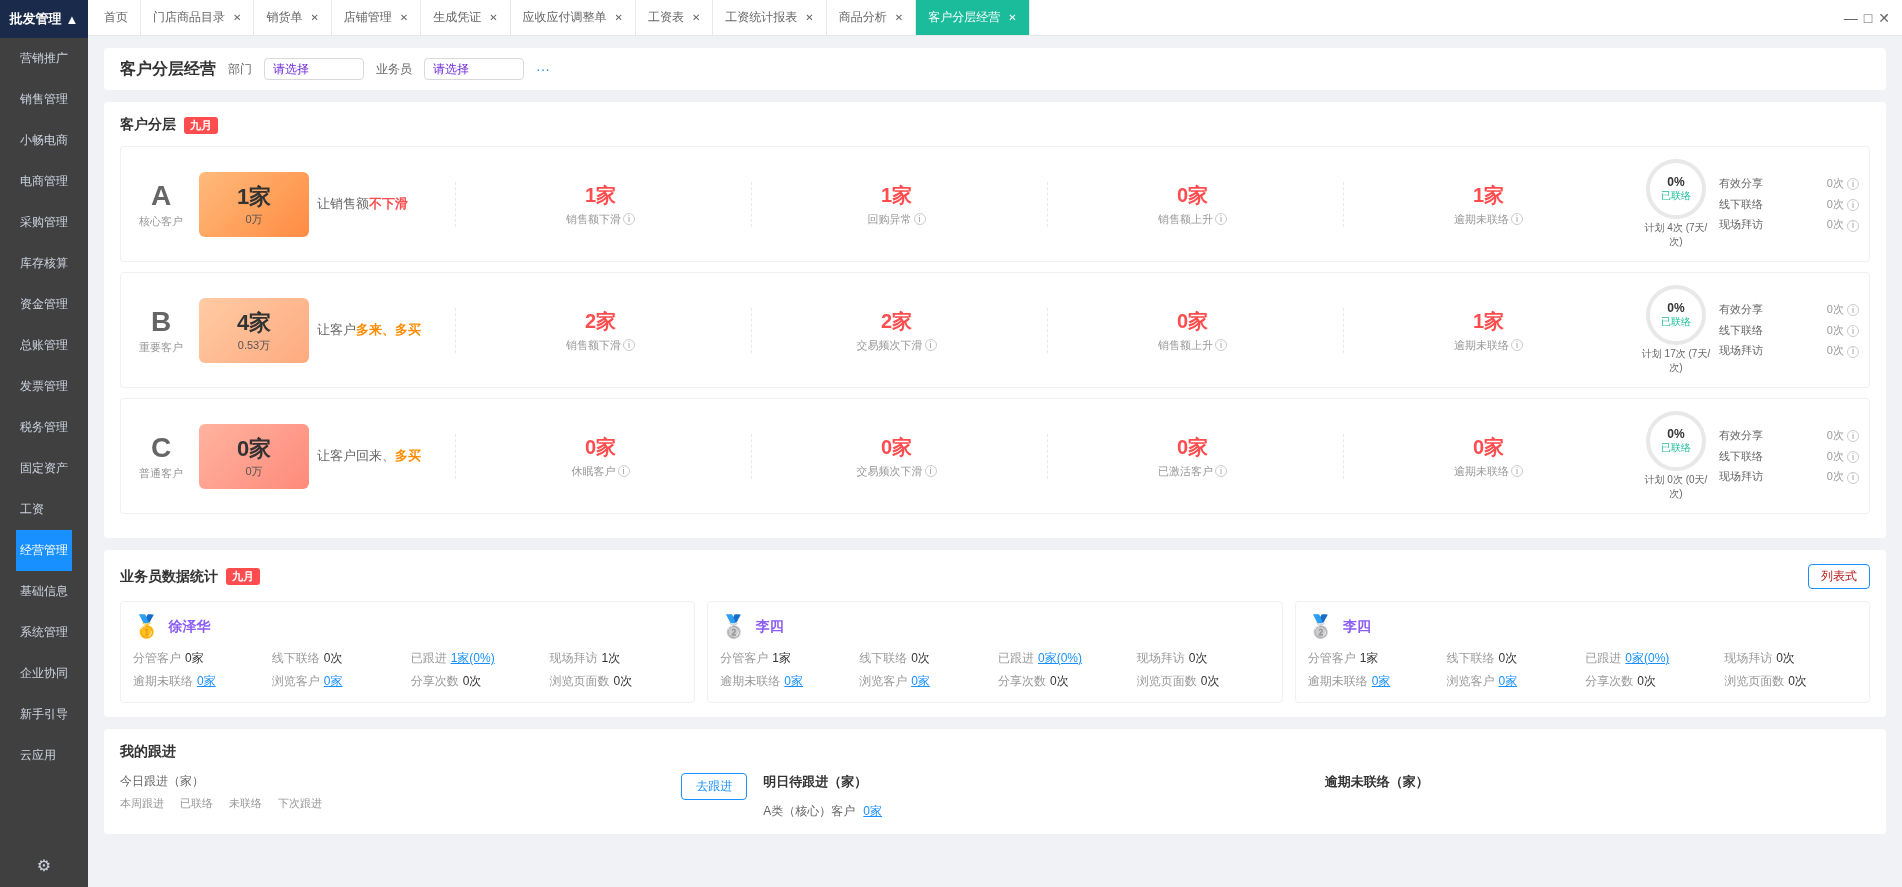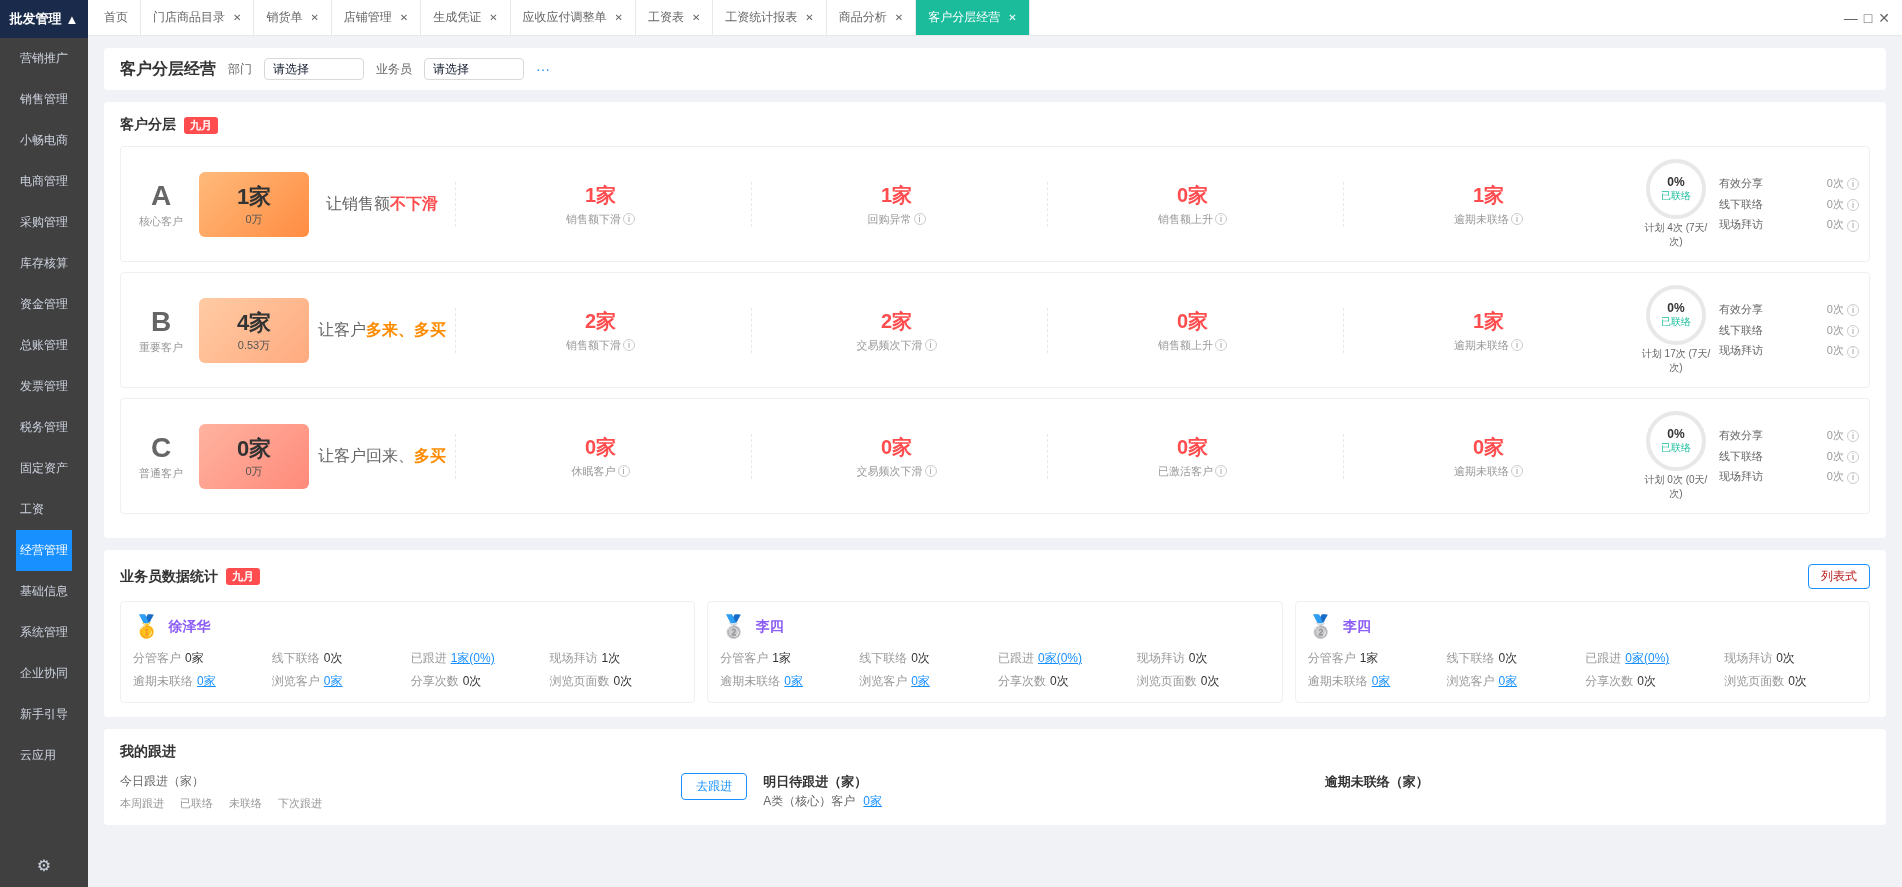--- a/index.html
+++ b/index.html
@@ -111,7 +111,7 @@
       border-radius: 4px;
       padding: 3px 24px 3px 8px;
       font-size: 12px;
-      color: #0f172a;
+      color: #6d28d9;
       background: #fff;
       appearance: none;
       min-width: 100px;

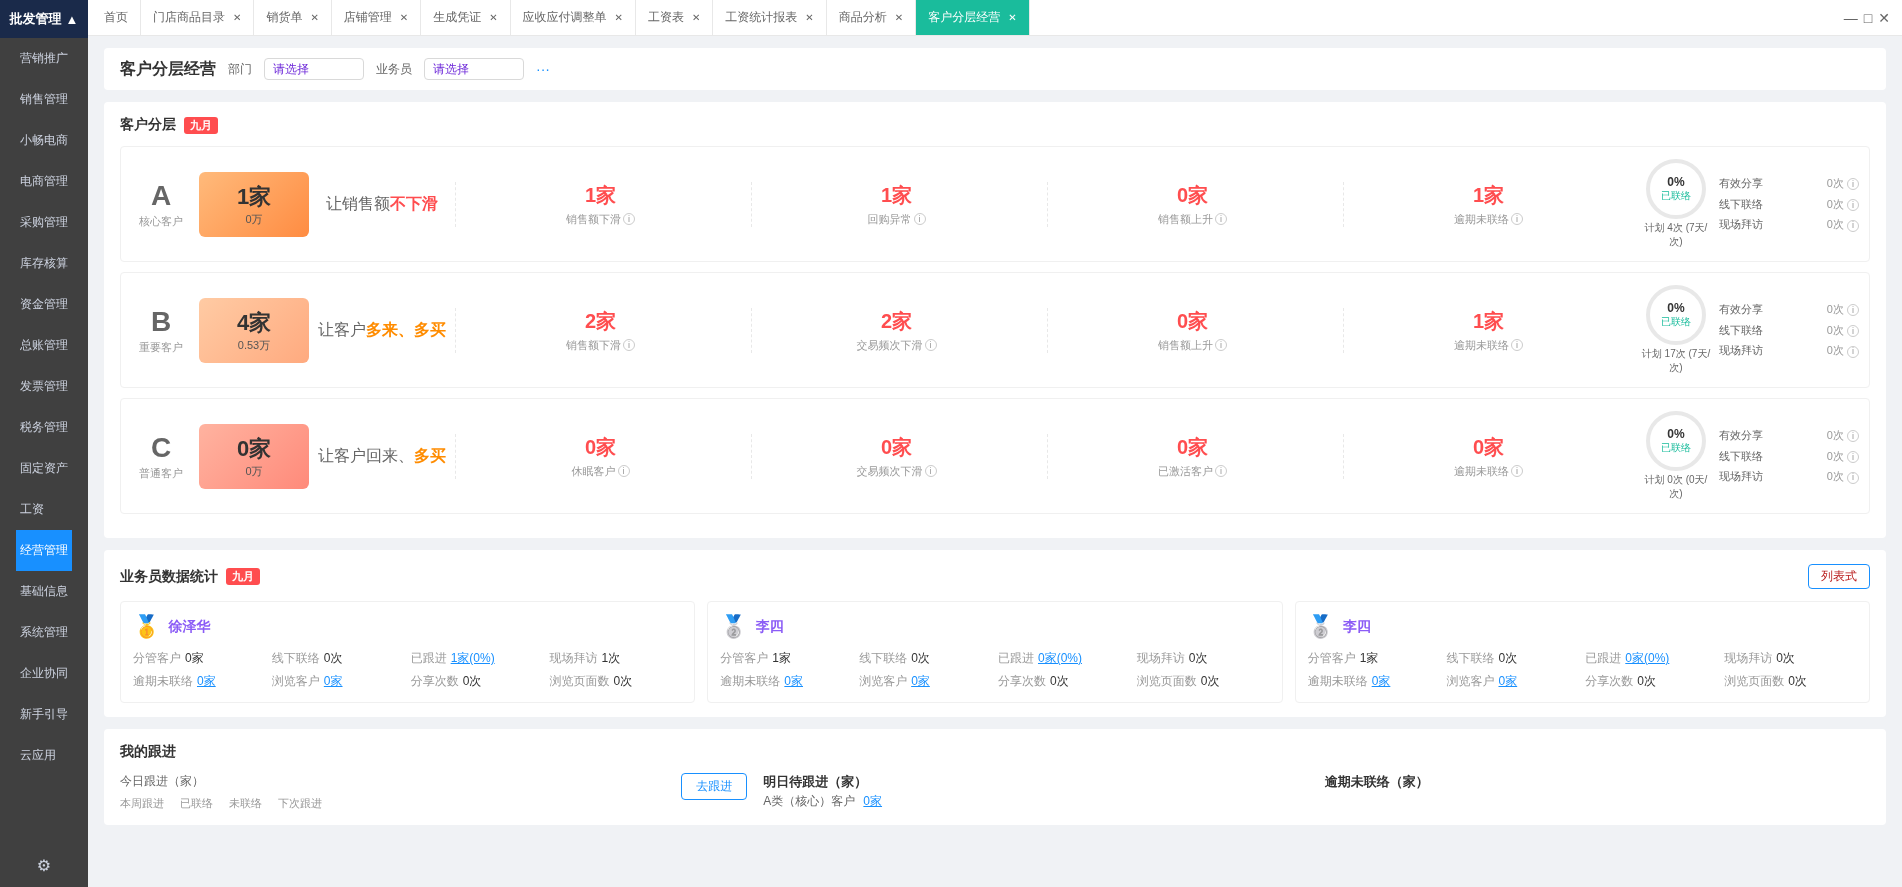--- a/index.html
+++ b/index.html
@@ -181,10 +181,9 @@
 
     .tier-slogan {
       width: 130px;
-      font-size: 16px;
+      font-size: 13px;
       color: #666;
       flex-shrink: 0;
-      text-align: center;
     }
     .tier-slogan span.highlight-red { color: #ff4d4f; font-weight: bold; }
     .tier-slogan span.highlight-orange { color: #ff8c00; font-weight: bold; }

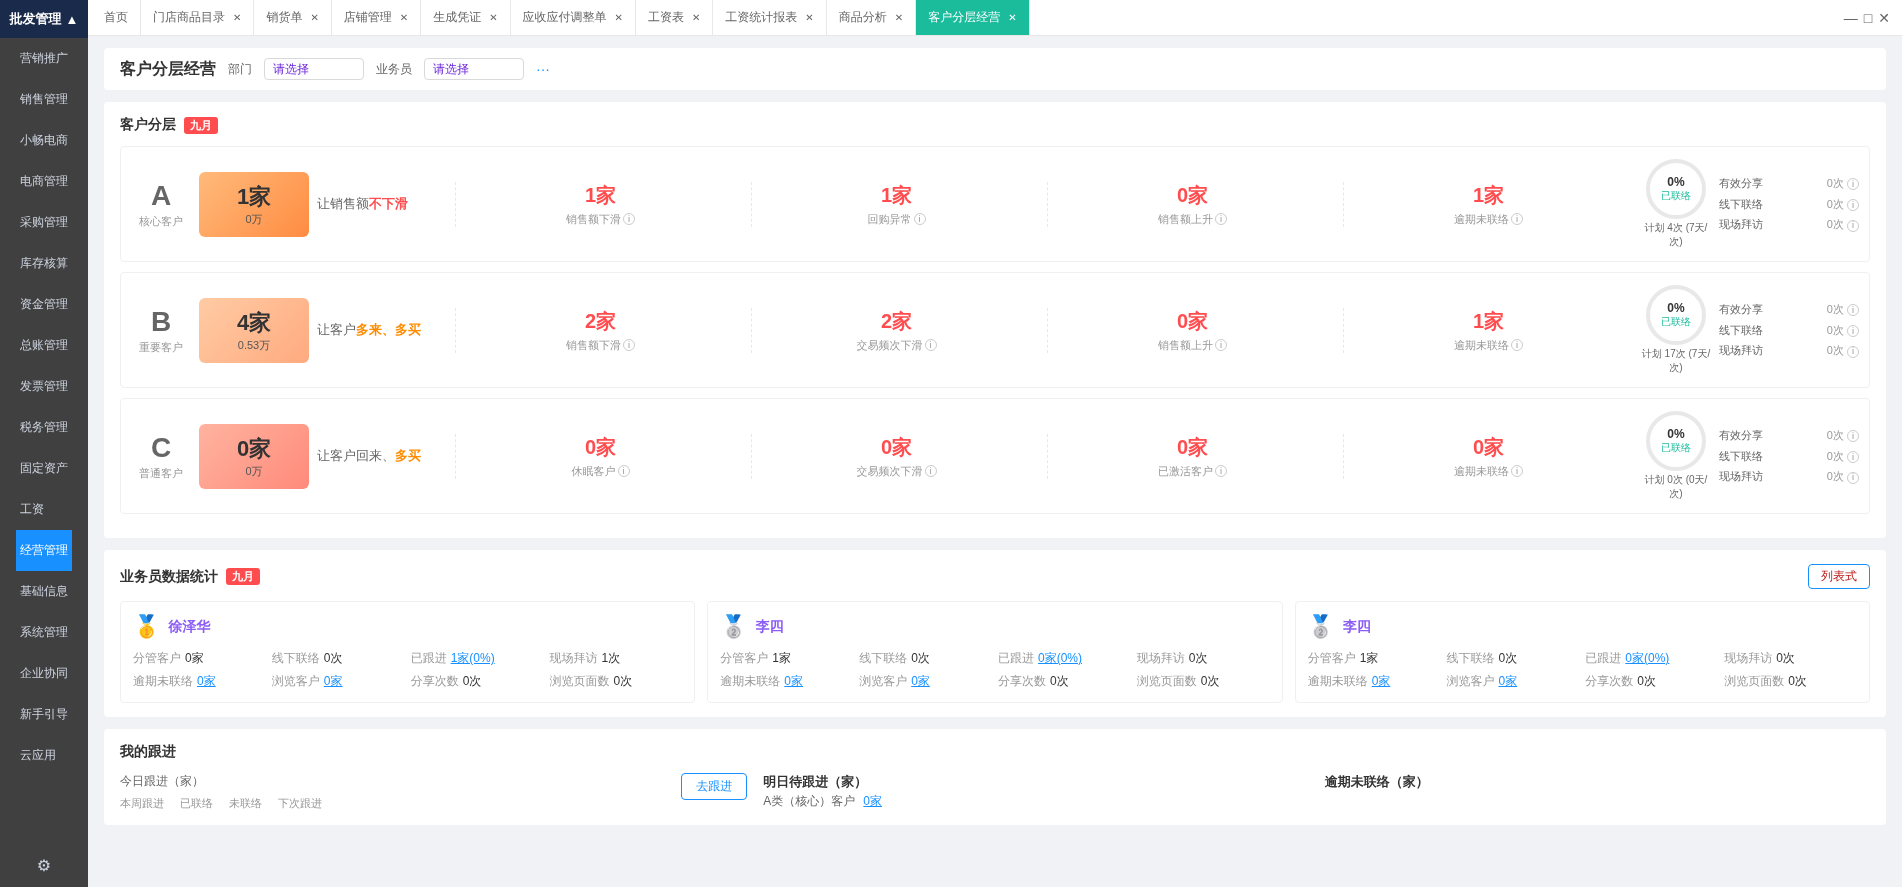--- a/index.html
+++ b/index.html
@@ -689,7 +689,7 @@
         </div>
         <div>
           <div class="follow-sub-title">明日待跟进（家）</div>
-          <div style="display:flex; gap:8px; margin-top:2px; font-size:12px; color:#666;">
+          <div style="display:flex; gap:8px; margin-top:12px; font-size:12px; color:#666;">
             <span>A类（核心）客户</span>
             <span style="color:#1890ff; text-decoration:underline; cursor:pointer;">0家</span>
           </div>

